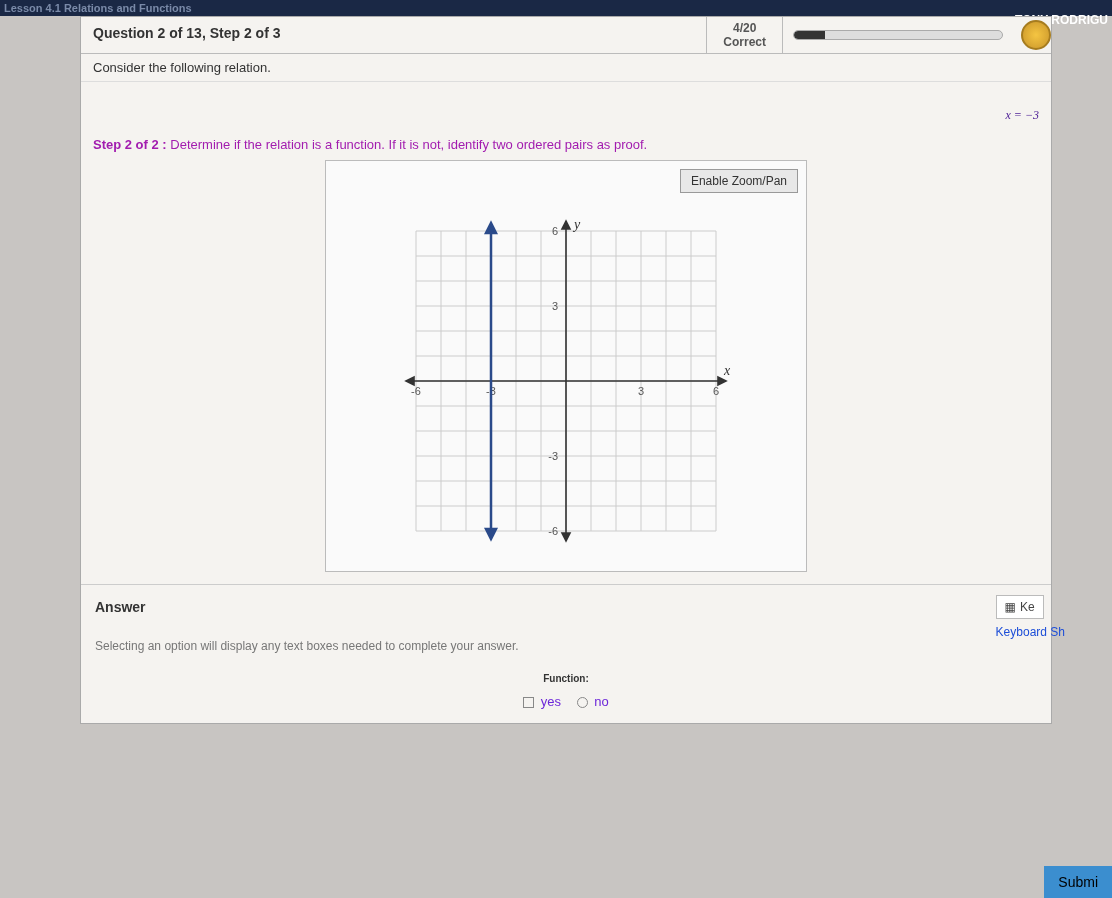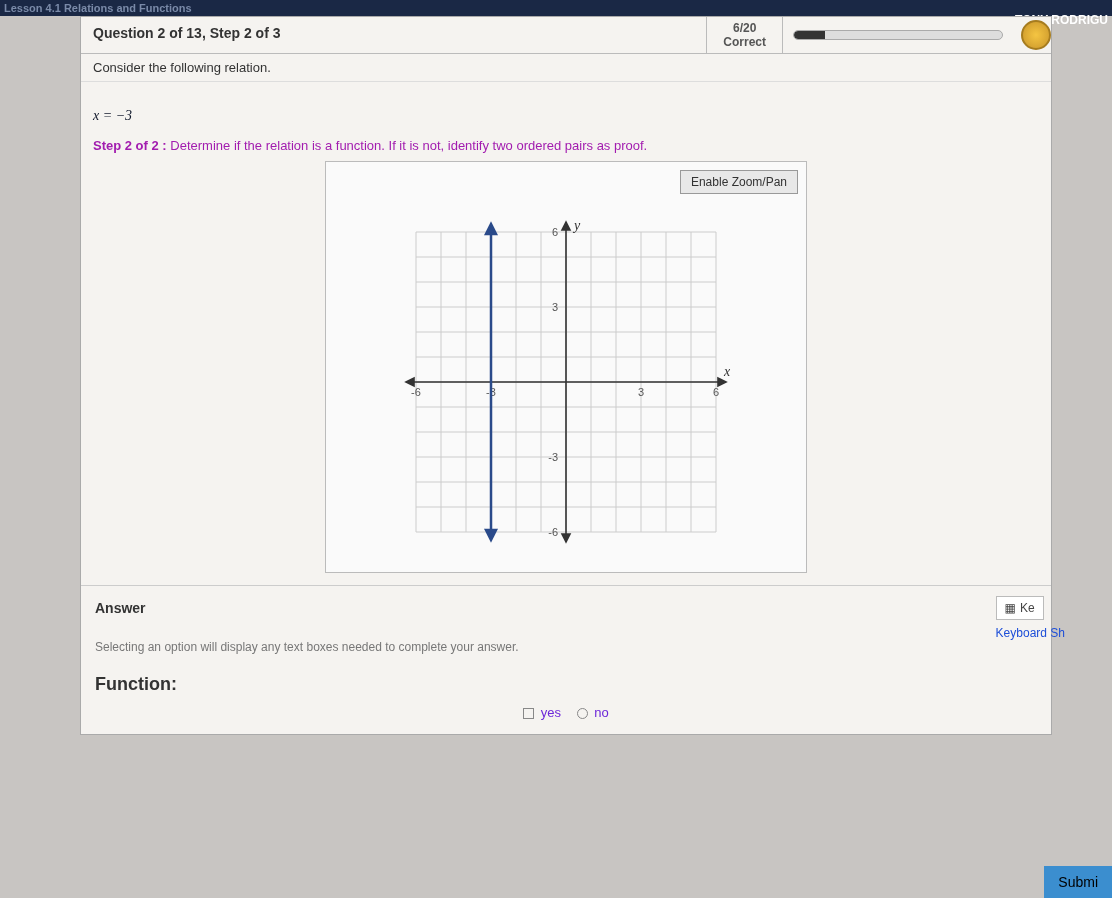--- a/index.html
+++ b/index.html
@@ -174,7 +174,7 @@
   <div class="header-bar">
     <div class="question-title">Question 2 of 13, Step 2 of 3</div>
     <div class="score-box">
-      <div>6/20</div>
+      <div>4/20</div>
       <div>Correct</div>
     </div>
     <div class="progress-container">

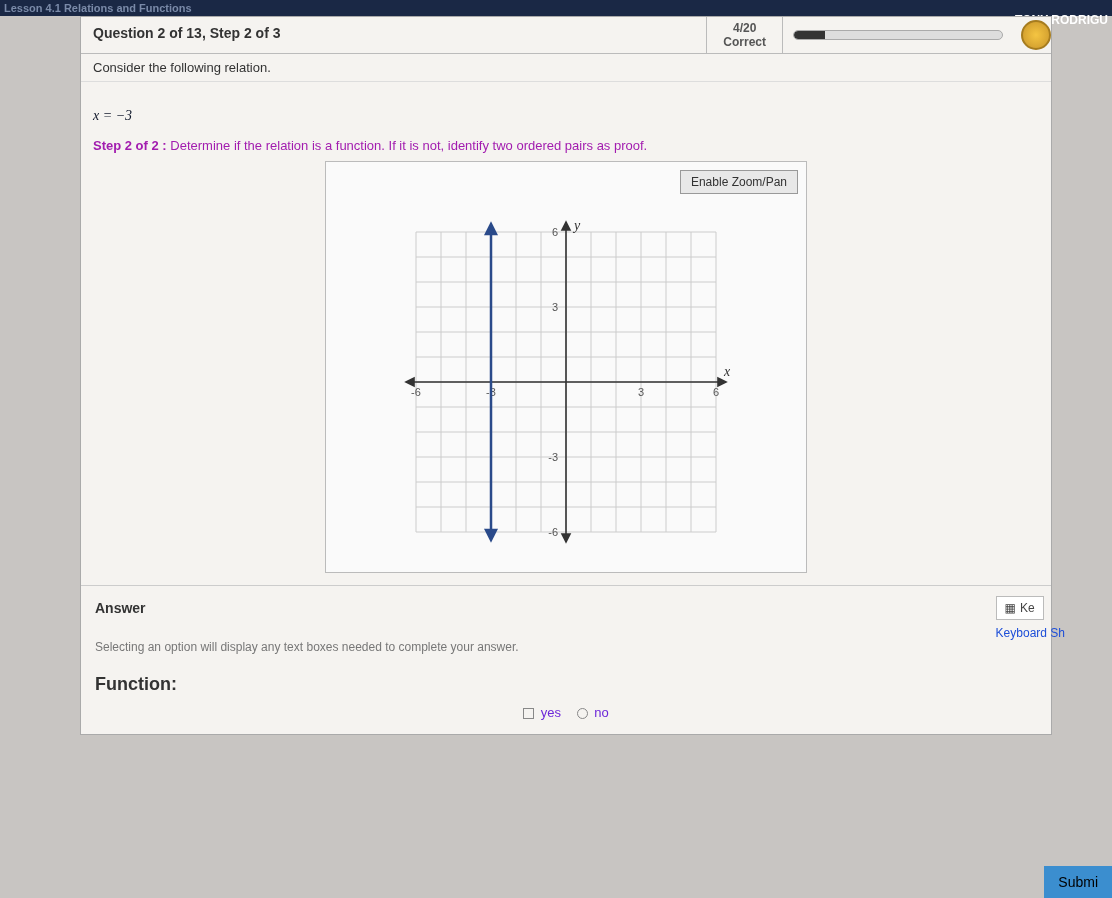--- a/index.html
+++ b/index.html
@@ -90,10 +90,10 @@
       padding: 12px;
     }
     .equation {
-      text-align: left;
+      text-align: right;
       font-style: italic;
-      font-size: 14px;
-      color: #0f172a;
+      font-size: 12px;
+      color: #4c1d95;
       margin: 14px 0;
       font-family: 'Times New Roman', serif;
     }

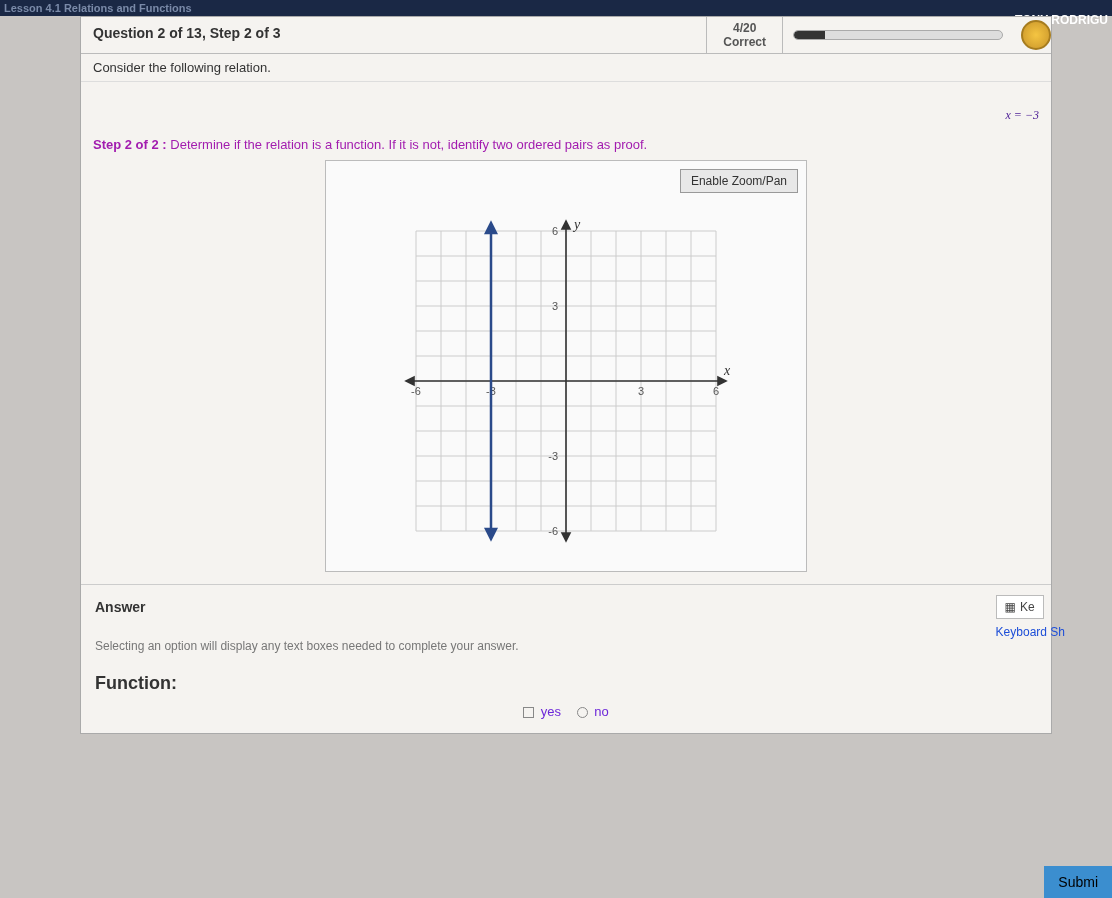--- a/index.html
+++ b/index.html
@@ -131,7 +131,7 @@
     }
     .answer-section .ans-title { font-weight: bold; margin-bottom: 24px; }
     .hint-text { font-size: 12px; color: #777; margin-bottom: 20px; }
-    .function-row { text-align: left; font-size: 18px; font-weight: bold; color: #333; margin: 10px 0; }
+    .function-row { text-align: center; font-size: 10px; font-weight: bold; color: #333; margin: 10px 0; }
     .radio-row { text-align: center; font-size: 13px; color: #6d28d9; margin-top: 10px; }
     .radio-box { display: inline-block; width: 11px; height: 11px; border: 1px solid #888; margin-right: 3px; vertical-align: middle; }
     .radio-circle { display: inline-block; width: 11px; height: 11px; border: 1px solid #888; border-radius: 50%; margin: 0 3px 0 12px; vertical-align: middle; }

